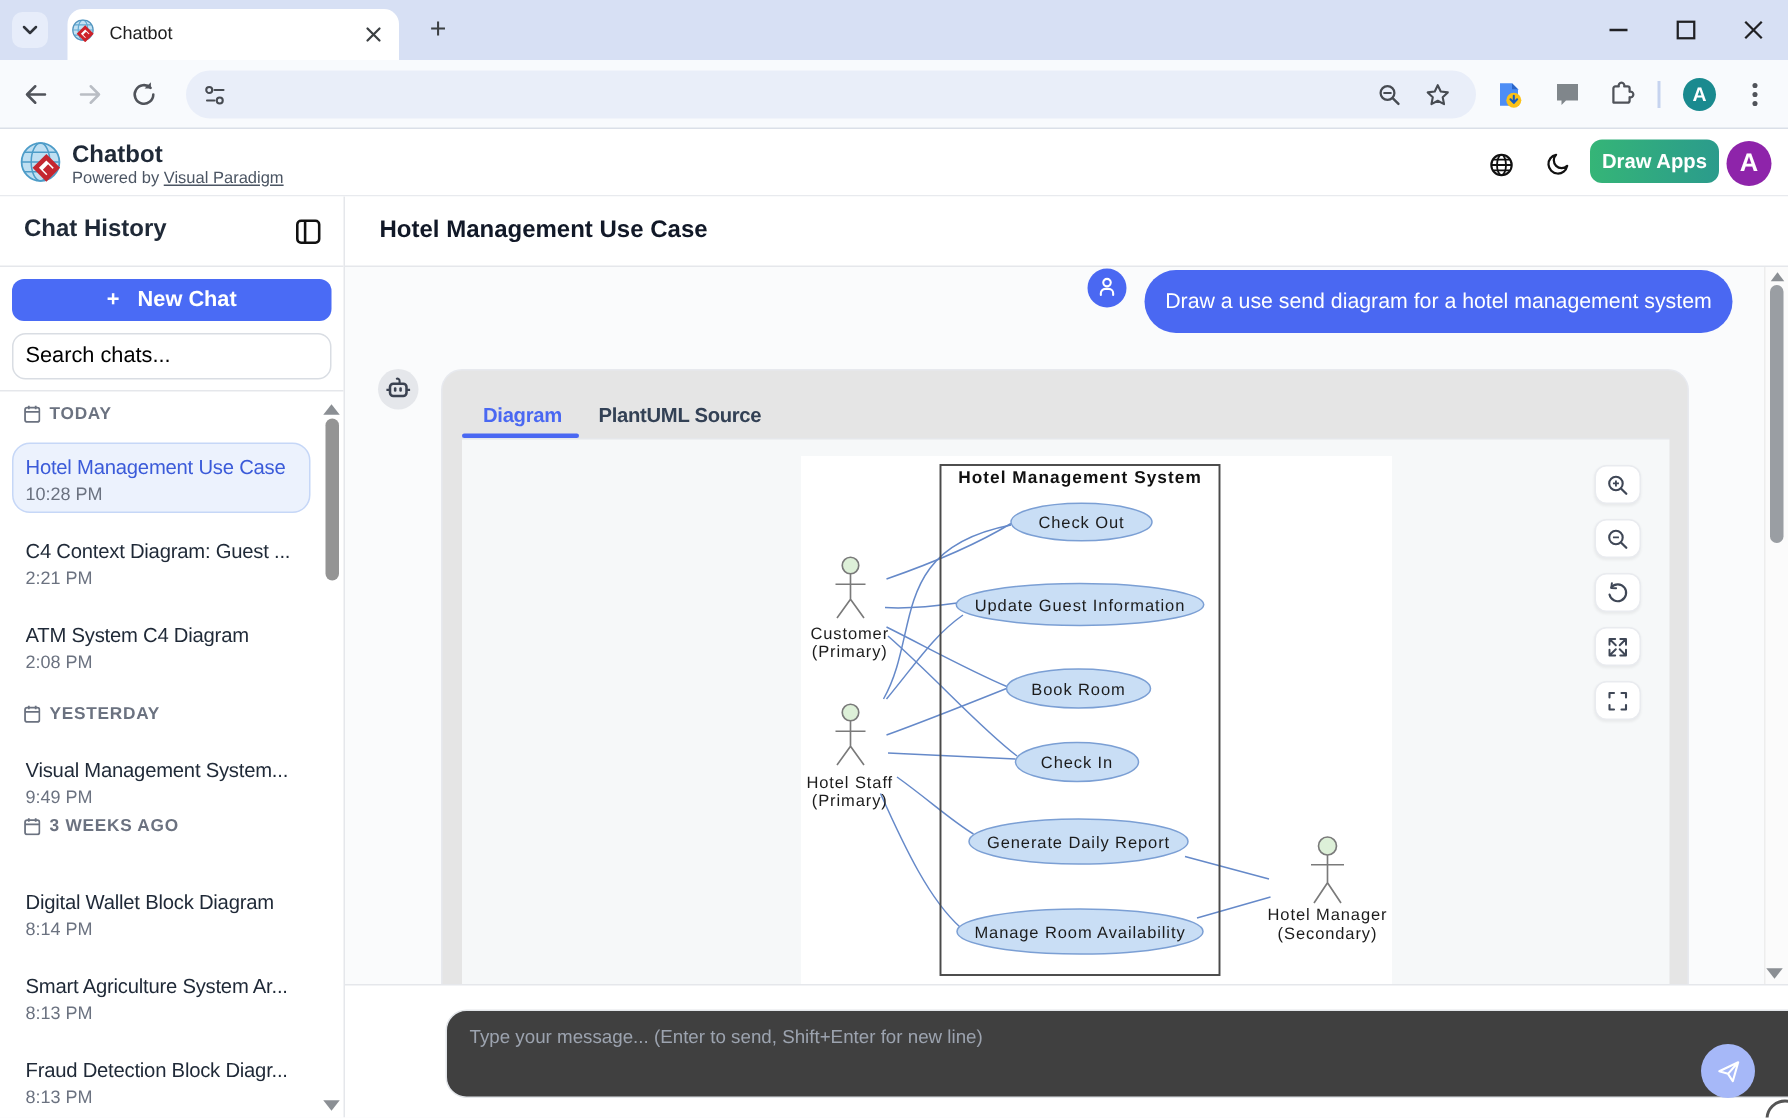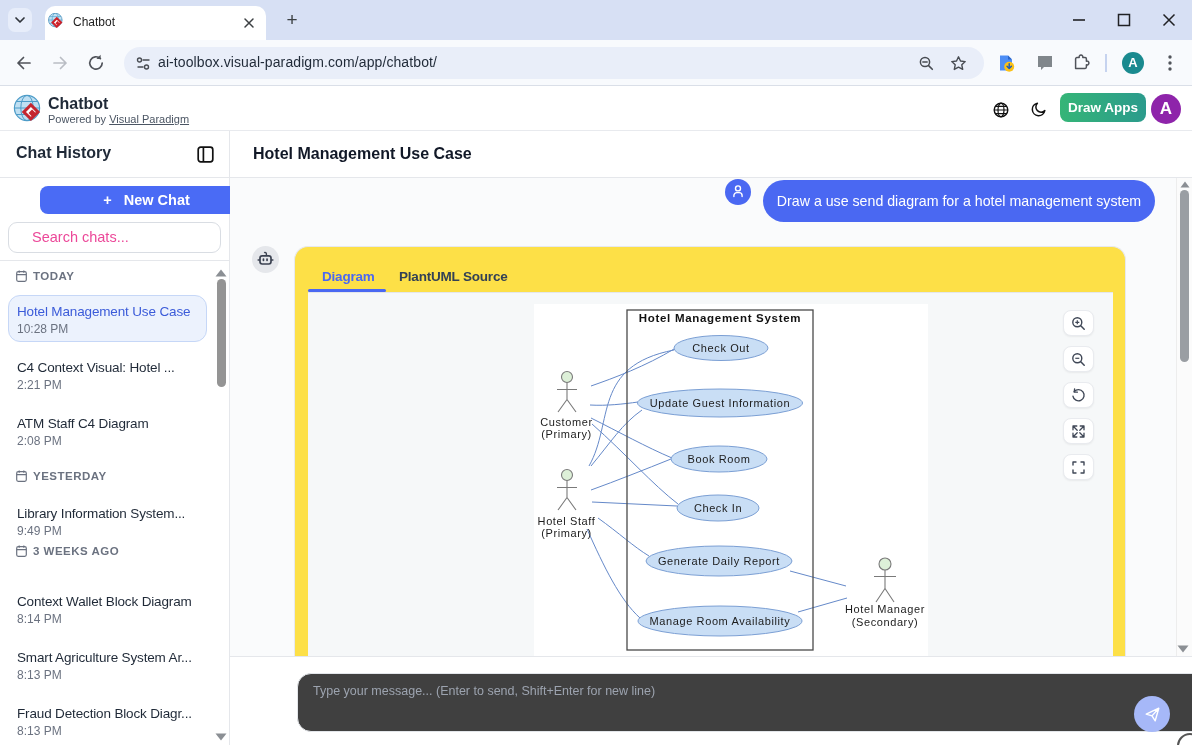--- a/index.html
+++ b/index.html
@@ -121,7 +121,6 @@
       <circle cx="10.5" cy="11" r="2" fill="none" stroke="#474b52" stroke-width="1.4"></circle>
       <path d="M2 11 H7" stroke="#474b52" stroke-width="1.4" stroke-linecap="round"></path>
     </svg>
-  <span class="url">ai-toolbox.visual-paradigm.com/app/chatbot/</span>
   <svg style="position:absolute;left:794px;top:8px" width="17" height="17" viewBox="0 0 17 17">
       <circle cx="7" cy="7" r="4.6" fill="none" stroke="#474b52" stroke-width="1.5"></circle>
       <path d="M10.6 10.6 L14.3 14.3" stroke="#474b52" stroke-width="1.6" stroke-linecap="round"></path>

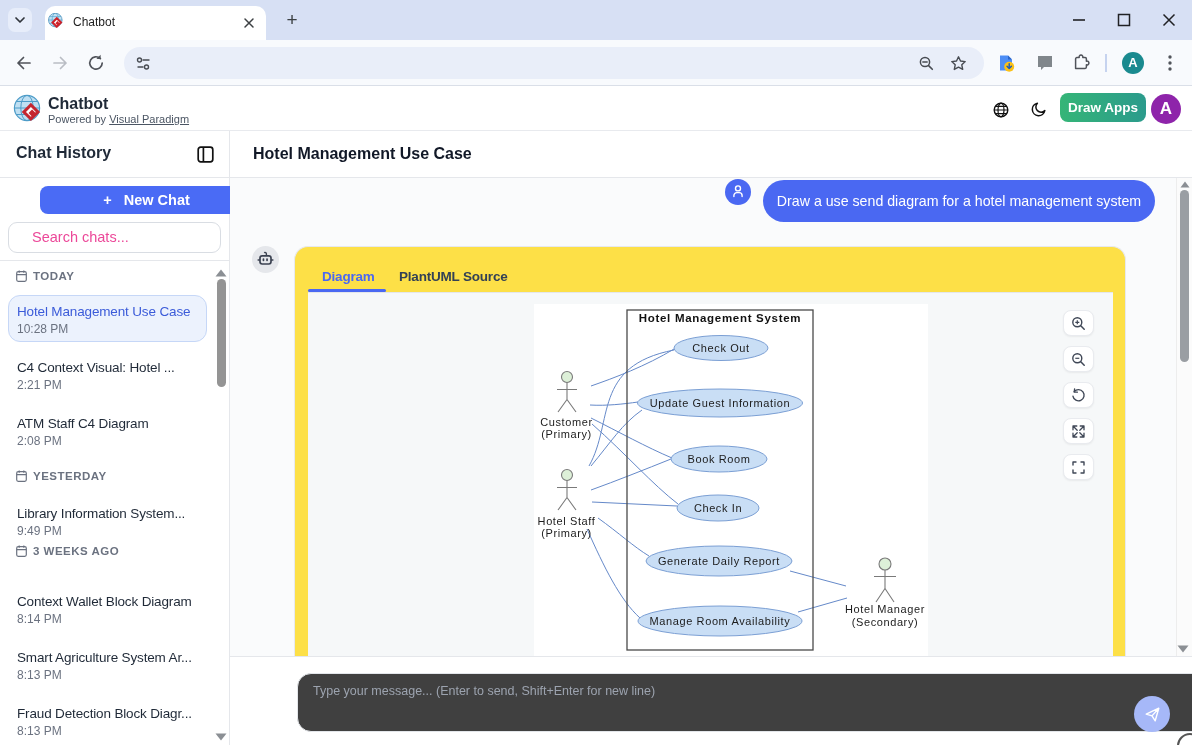--- a/index.html
+++ b/index.html
@@ -29,7 +29,7 @@
   #sidebar { position:absolute; left:0; top:131px; width:230px; height:614px; background:#fff; border-right:1px solid #e5e7eb; }
   #sidebar .titlebar { position:absolute; left:0; top:0; width:229px; height:47px; border-bottom:1px solid #e5e7eb;padding-left:15px; }
   #sidebar .titlebar .t { position:absolute; left:16px; top:13px; font-size:16px; font-weight:bold; color:#1f2937; }
-  #newchat { position:absolute; left:8px; top:55px; width:213px; height:28px; border-radius:8px; background:#4a6bf5; color:#fff; font-size:14.5px; font-weight:bold; text-align:center; line-height:28px;margin-left:32px; }
+  #newchat { position:absolute; left:8px; top:55px; width:213px; height:28px; border-radius:8px; background:#4a6bf5; color:#fff; font-size:14.5px; font-weight:bold; text-align:center; line-height:28px; }
   #searchbox { position:absolute; left:8px; top:91px; width:213px; height:31px; border-radius:9px; border:1px solid #d9dde3; background:#fff; font-size:14.5px; color:#ec4899; line-height:29px; padding-left:23px; }
   #sidebar .listsep { position:absolute; left:0; top:129px; width:229px; height:1px; background:#e5e7eb; }
   .sechdr { position:absolute; left:16px; font-size:11.5px; font-weight:bold; color:#6b7280; letter-spacing:.5px; display:flex; align-items:flex-end; gap:6px; }

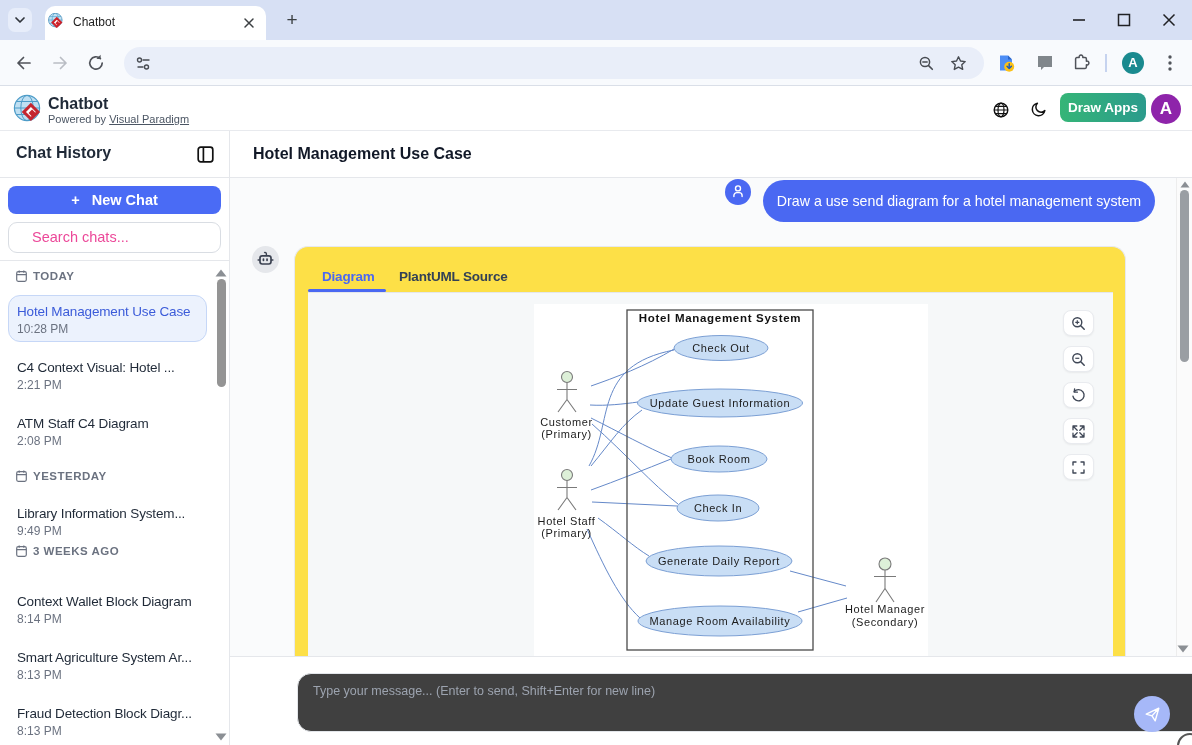--- a/index.html
+++ b/index.html
@@ -30,7 +30,7 @@
   #sidebar .titlebar { position:absolute; left:0; top:0; width:229px; height:47px; border-bottom:1px solid #e5e7eb;padding-left:15px; }
   #sidebar .titlebar .t { position:absolute; left:16px; top:13px; font-size:16px; font-weight:bold; color:#1f2937; }
   #newchat { position:absolute; left:8px; top:55px; width:213px; height:28px; border-radius:8px; background:#4a6bf5; color:#fff; font-size:14.5px; font-weight:bold; text-align:center; line-height:28px; }
-  #searchbox { position:absolute; left:8px; top:91px; width:213px; height:31px; border-radius:9px; border:1px solid #d9dde3; background:#fff; font-size:14.5px; color:#ec4899; line-height:29px; padding-left:23px; }
+  #searchbox { position:absolute; left:8px; top:91px; width:213px; height:31px; border-radius:9px; border:1px solid #d9dde3; background:#fff; font-size:14.5px; color:#000000; line-height:29px; padding-left:8px; }
   #sidebar .listsep { position:absolute; left:0; top:129px; width:229px; height:1px; background:#e5e7eb; }
   .sechdr { position:absolute; left:16px; font-size:11.5px; font-weight:bold; color:#6b7280; letter-spacing:.5px; display:flex; align-items:flex-end; gap:6px; }
   .chatitem { position:absolute; left:8px; width:196px; }

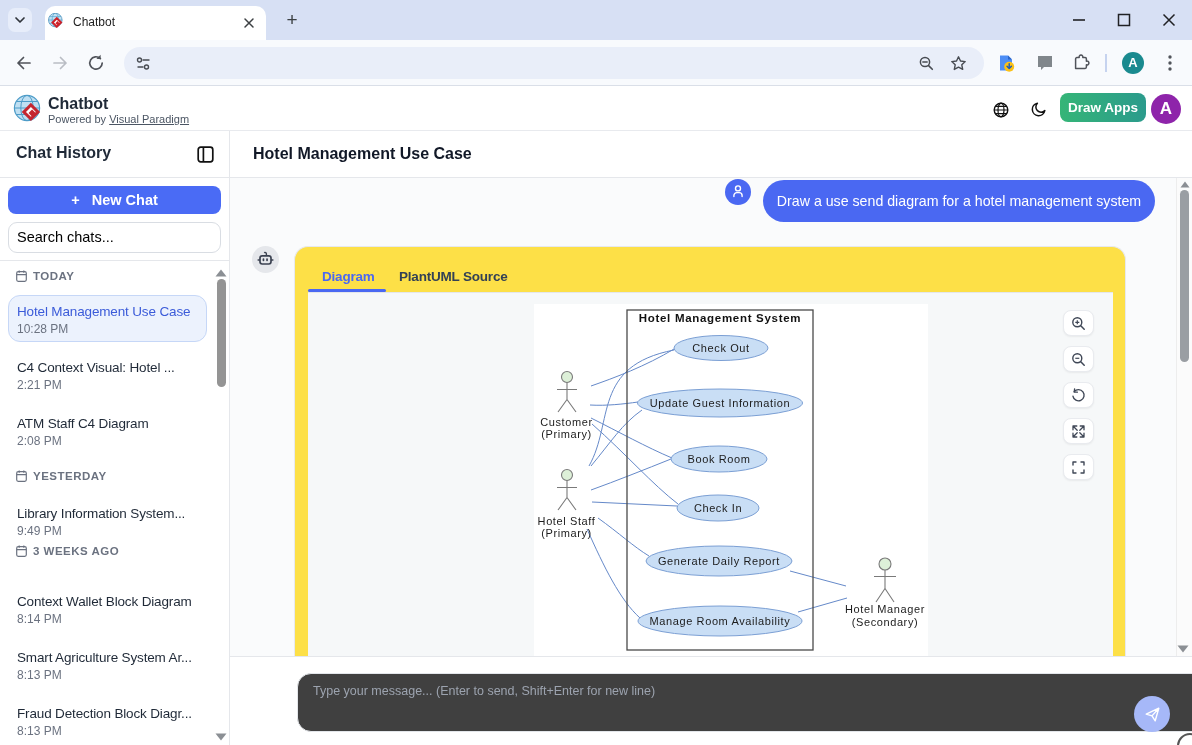--- a/index.html
+++ b/index.html
@@ -46,7 +46,7 @@
   #useravatar { position:absolute; left:495px; top:1px; width:26px; height:26px; border-radius:50%; background:#4a68f2; }
   #userbubble { position:absolute; left:533px; top:2px; width:392px; height:42px; border-radius:21px; background:#4a68f2; color:#fff; font-size:14.2px; line-height:42px; text-align:center; }
   #botavatar { position:absolute; left:22px; top:68px; width:27px; height:27px; border-radius:50%; background:#e5e7eb; display:flex; align-items:center; justify-content:center; }
-  #card { position:absolute; left:64px; top:68px; width:832px; height:410px; background:#fde047; border:1px solid #e7e9ee; border-radius:14px 14px 0 0; border-bottom:none; }
+  #card { position:absolute; left:64px; top:68px; width:832px; height:410px; background:#e5e5e5; border:1px solid #e7e9ee; border-radius:14px 14px 0 0; border-bottom:none; }
   #tabdiag { position:absolute; left:27px; top:22px; font-size:13.5px; letter-spacing:-0.2px; font-weight:bold; color:#4a68f2; }
   #tabsrc { position:absolute; left:104px; top:22px; font-size:13.5px; letter-spacing:-0.2px; font-weight:bold; color:#334155; }
   #tabline { position:absolute; left:13px; top:45px; width:805px; height:1px; background:#e5e7eb; }

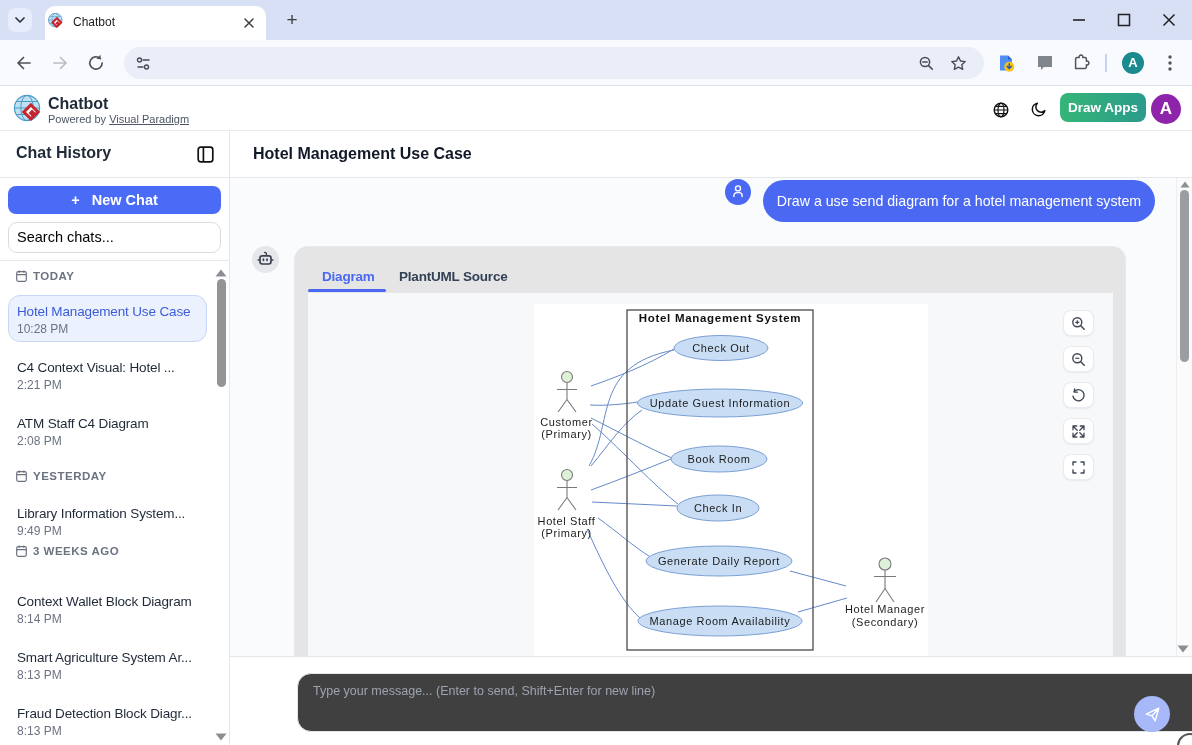--- a/index.html
+++ b/index.html
@@ -195,7 +195,7 @@
       <div class="tm">10:28 PM</div>
     </div>
   <div class="chatitem" style="top:229px;left:17px;width:196px">
-      <div class="ti">C4 Context Visual: Hotel ...</div>
+      <div class="ti">C4 Context Diagram: Guest ...</div>
       <div class="tm">2:21 PM</div>
     </div>
   <div class="chatitem" style="top:285px;left:17px;width:196px">

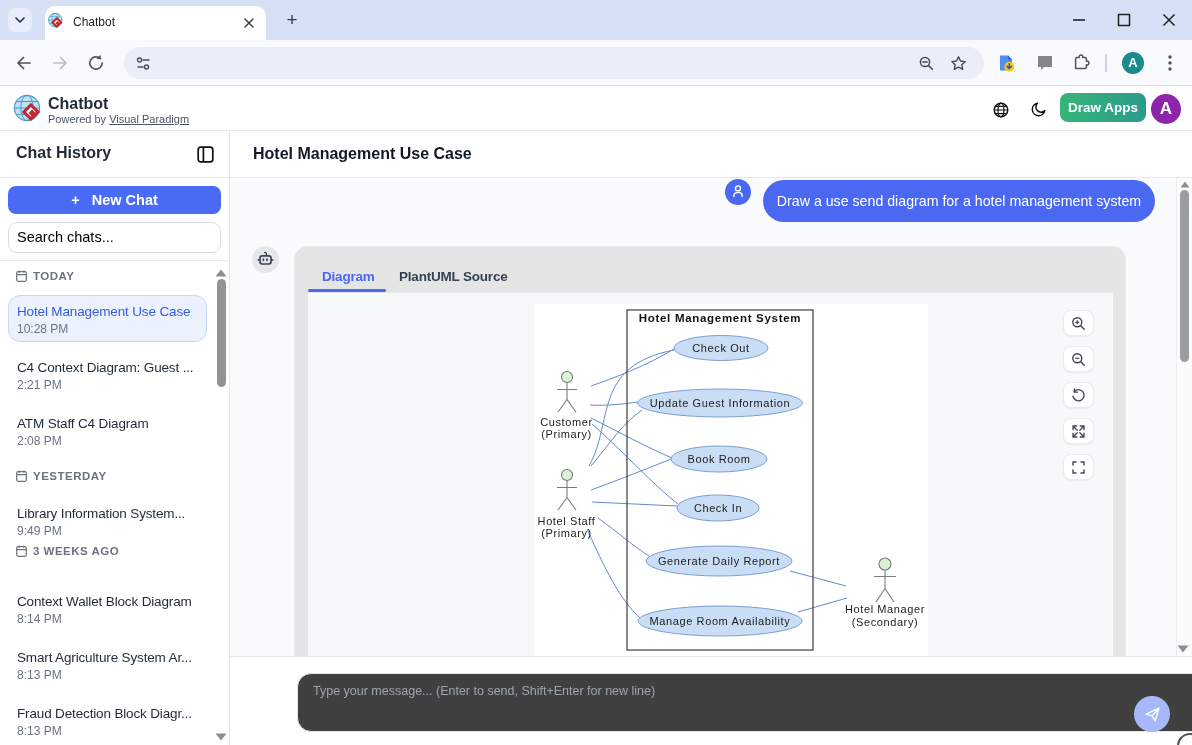--- a/index.html
+++ b/index.html
@@ -199,7 +199,7 @@
       <div class="tm">2:21 PM</div>
     </div>
   <div class="chatitem" style="top:285px;left:17px;width:196px">
-      <div class="ti">ATM Staff C4 Diagram</div>
+      <div class="ti">ATM System C4 Diagram</div>
       <div class="tm">2:08 PM</div>
     </div>
   <div class="sechdr" style="top:339px"><svg width="11" height="12" viewBox="0 0 11 12">

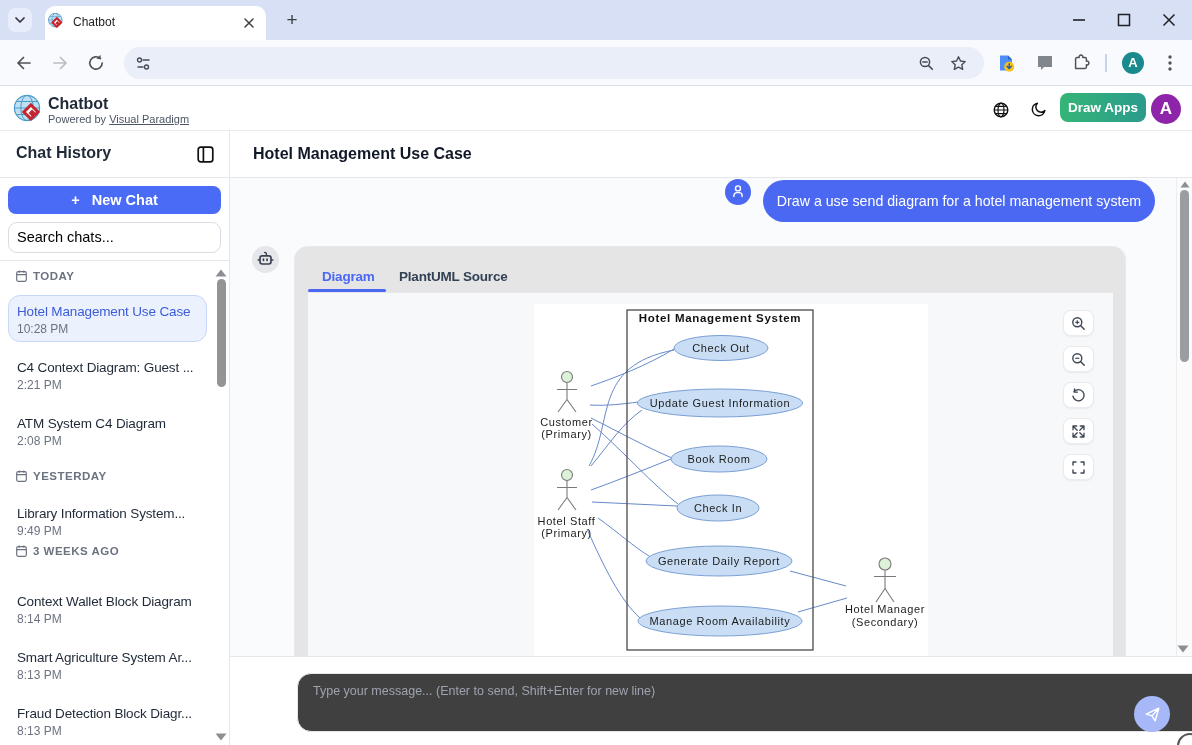--- a/index.html
+++ b/index.html
@@ -207,7 +207,7 @@
         <path d="M0.7 4.6 H10.3 M3.2 0.5 V2.8 M7.8 0.5 V2.8" stroke="#6b7280" stroke-width="1.2"></path>
       </svg>YESTERDAY</div>
   <div class="chatitem" style="top:375px;left:17px;width:196px">
-      <div class="ti">Library Information System...</div>
+      <div class="ti">Visual Management System...</div>
       <div class="tm">9:49 PM</div>
     </div>
   <div class="sechdr" style="top:414px"><svg width="11" height="12" viewBox="0 0 11 12">

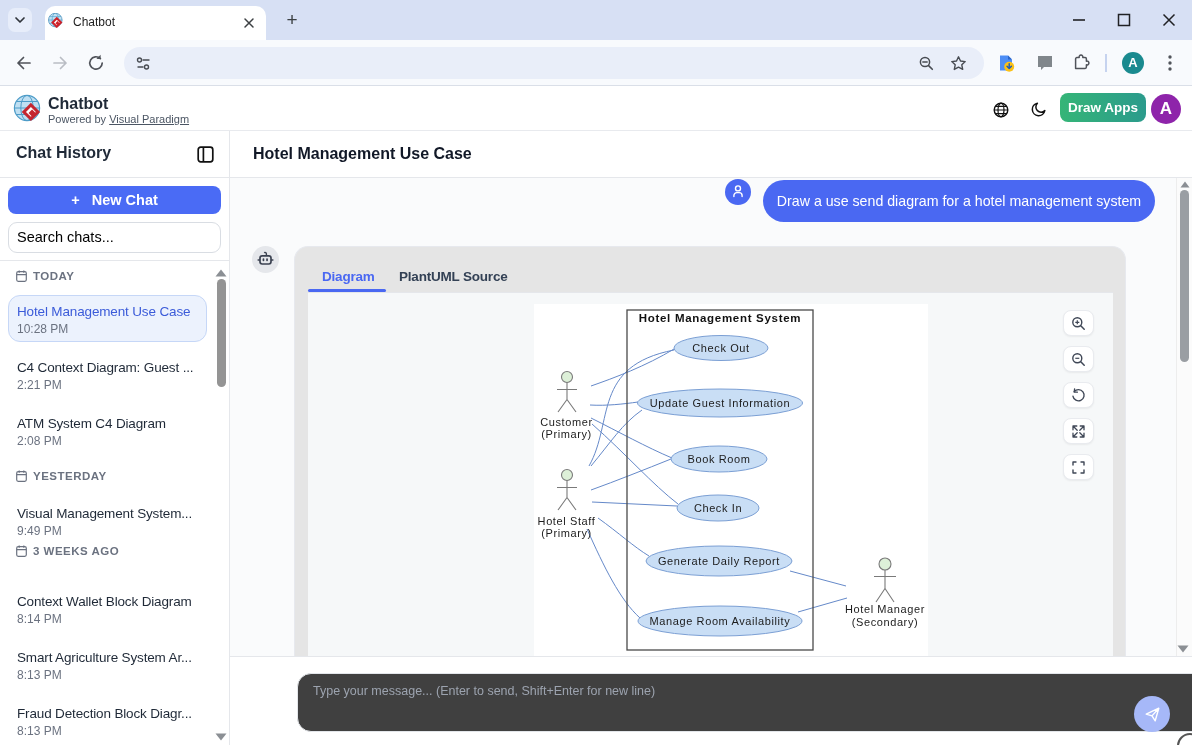--- a/index.html
+++ b/index.html
@@ -215,7 +215,7 @@
         <path d="M0.7 4.6 H10.3 M3.2 0.5 V2.8 M7.8 0.5 V2.8" stroke="#6b7280" stroke-width="1.2"></path>
       </svg>3 WEEKS AGO</div>
   <div class="chatitem" style="top:463px;left:17px;width:196px">
-      <div class="ti">Context Wallet Block Diagram</div>
+      <div class="ti">Digital Wallet Block Diagram</div>
       <div class="tm">8:14 PM</div>
     </div>
   <div class="chatitem" style="top:519px;left:17px;width:196px">

